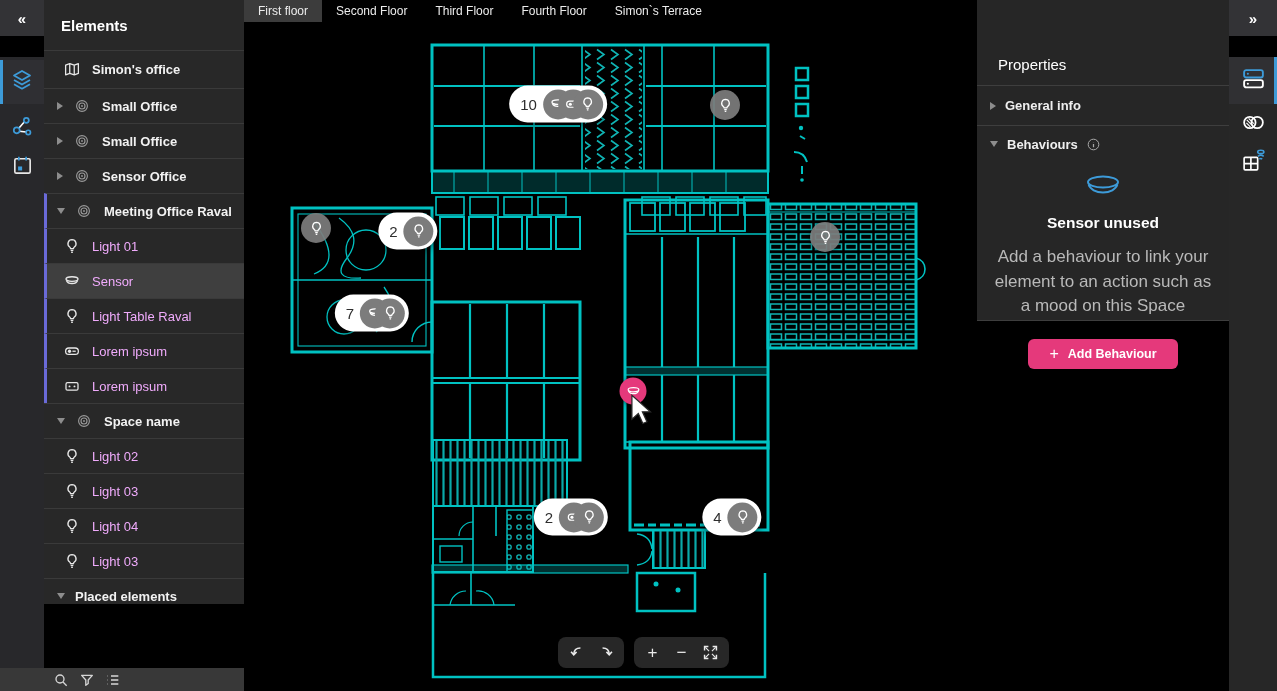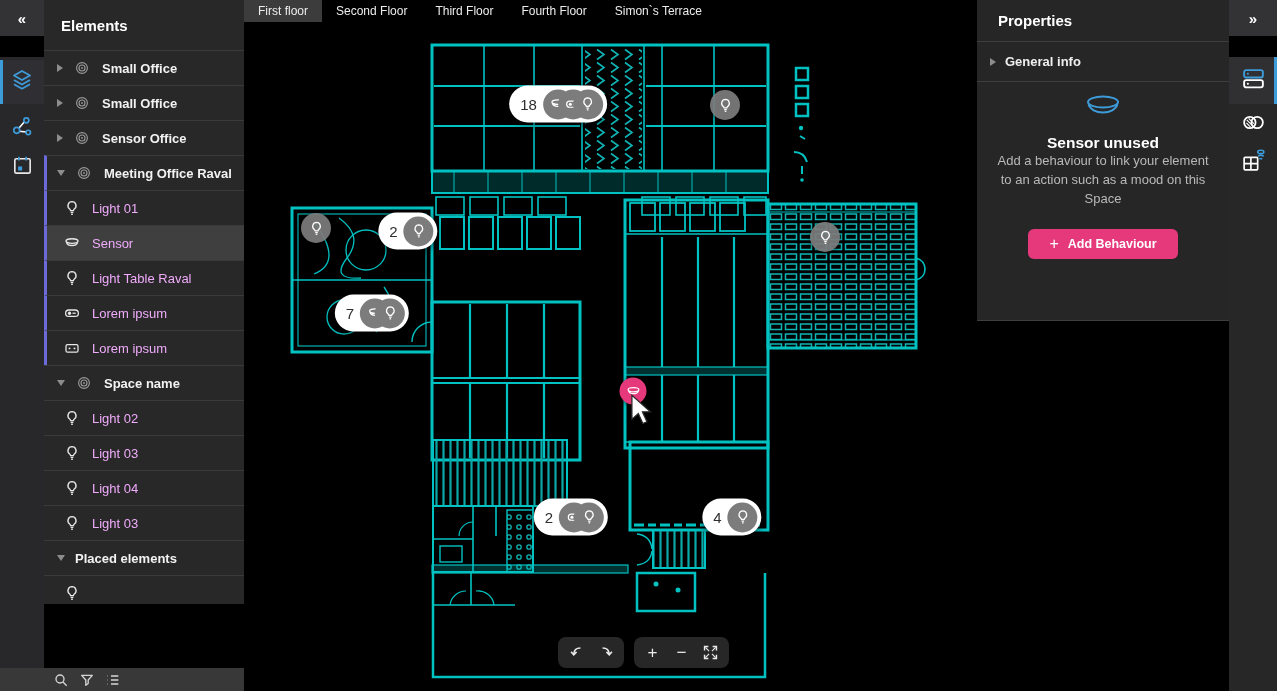--- a/index.html
+++ b/index.html
@@ -145,6 +145,15 @@
   <div id="sidebar">
     <div id="sidebar-title">Elements</div>
     <div id="element-tree">
+        <div class="tree-row kind-root">
+          <span class="tree-icon">
+            <svg viewBox="0 0 24 24" fill="none" stroke="currentColor" stroke-width="1.7" stroke-linejoin="round">
+              <path d="M3.5 5.5l5.5-2 6 2 5.5-2v13l-5.5 2-6-2-5.5 2z"></path>
+              <path d="M9 3.5v13M15 5.5v13"></path>
+            </svg>
+          </span>
+          <span class="tree-label">Simon's office</span>
+        </div>
         <div class="tree-row kind-group">
           <span class="chev right"></span>
           <span class="tree-icon">

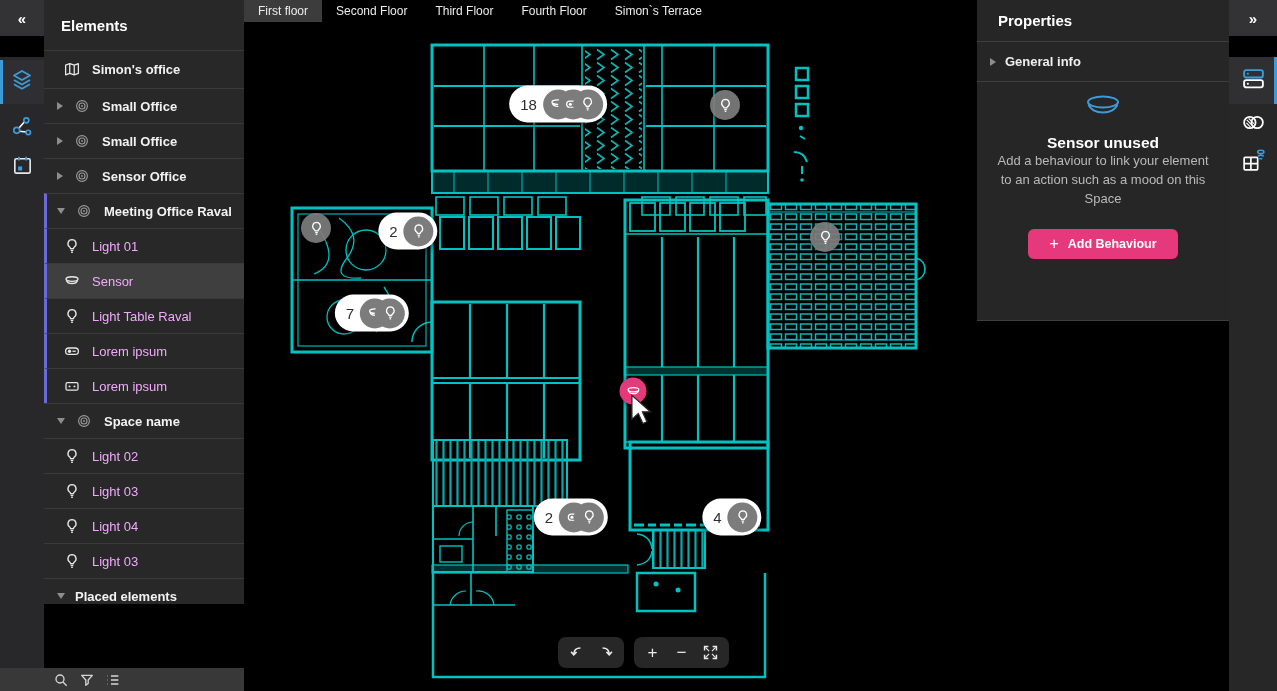--- a/index.html
+++ b/index.html
@@ -79,7 +79,7 @@
   #props{position:absolute;left:977px;top:0;width:252px;height:691px;background:#000;}
   #props-top{position:absolute;left:0;top:0;width:252px;height:321px;background:#262626;border-bottom:1px solid #3e3e3e;}
   .props-header{height:42px;border-bottom:1px solid #3e3e3e;display:flex;align-items:center;padding-left:21px;
-                font-size:15px;font-weight:bold;color:#fff;}
+                font-size:15px;font-weight:normal;color:#fff;margin-top:44px;}
   .prop-row{display:flex;align-items:center;padding-left:13px;font-size:13px;font-weight:bold;color:#efefef;cursor:pointer;}
   .prop-row .prop-label{margin-left:9px;}
   #row-general{height:40px;border-bottom:1px solid #3e3e3e;}

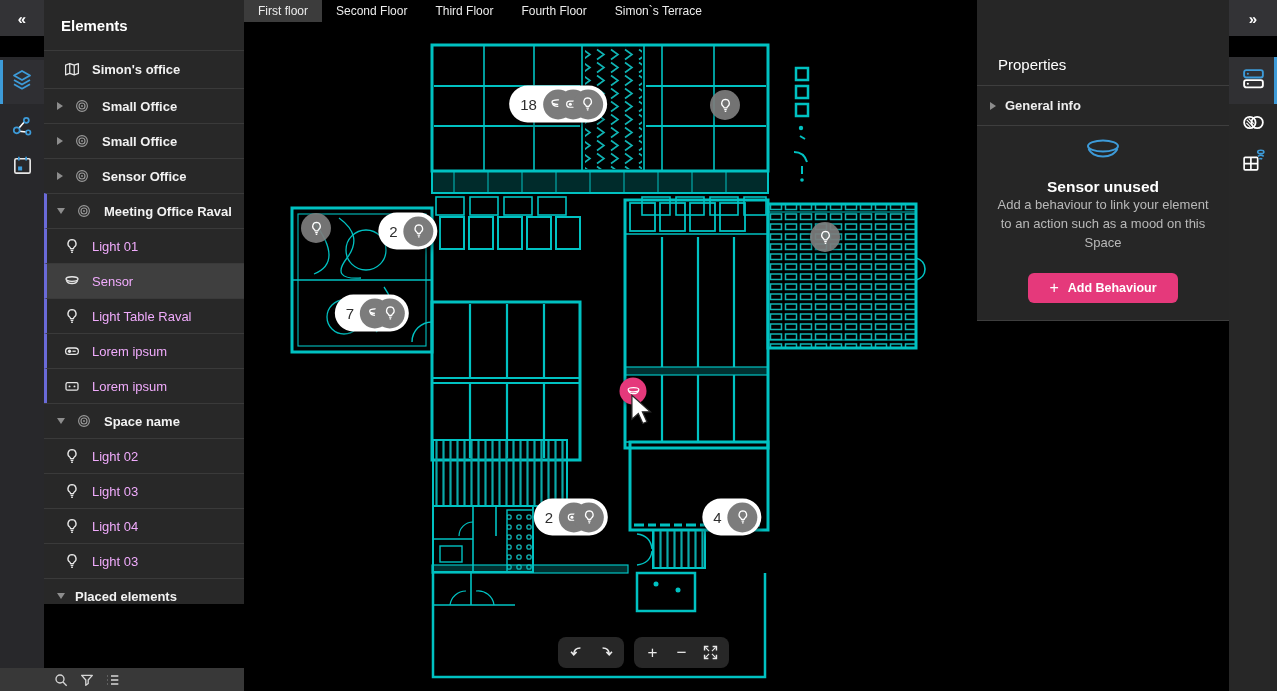--- a/index.html
+++ b/index.html
@@ -447,7 +447,7 @@
 
     <div id="markers">
         <div class="marker pill" style="left: 314px; top: 82px; z-index: 10;">
-          <span class="num">18</span>
+          <span class="num">10</span>
           <span class="icon-stack">
             <span class="icon-circle" style="z-index: 1;">
               <svg viewBox="0 0 24 24" fill="none" stroke="currentColor" stroke-width="1.8">

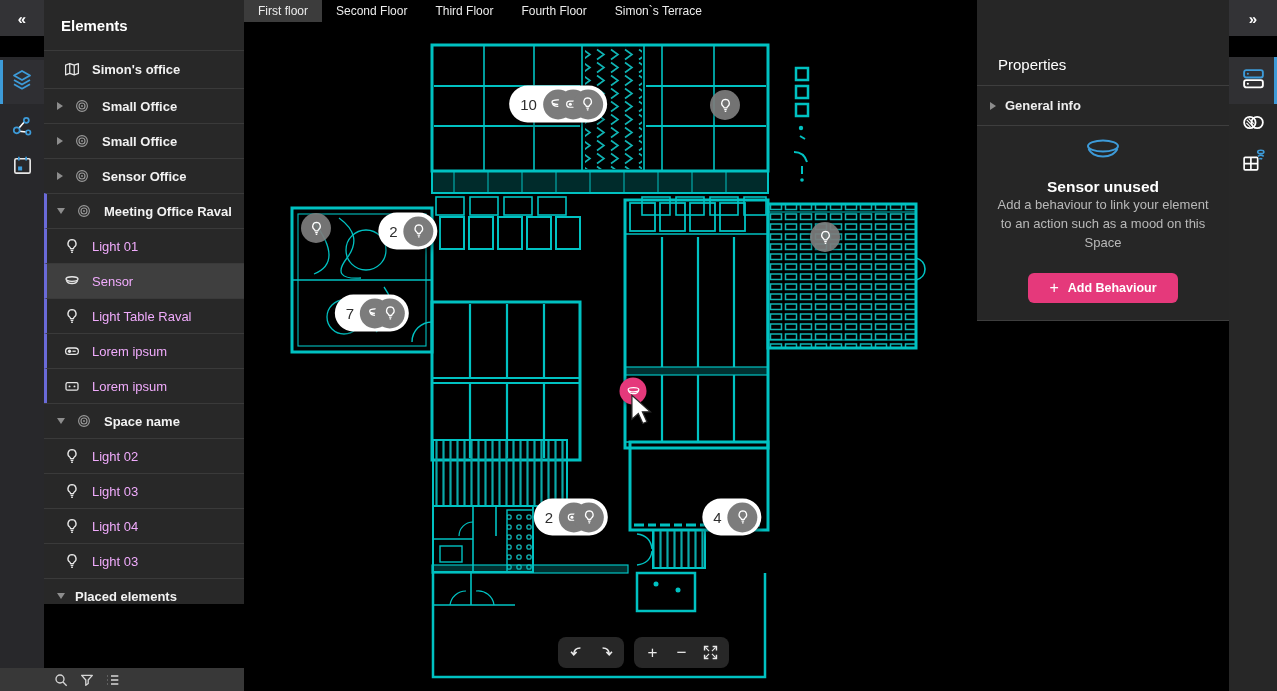--- a/index.html
+++ b/index.html
@@ -594,6 +594,16 @@
         <span class="chev right"></span>
         <span class="prop-label">General info</span>
       </div>
+      <div class="prop-row" id="row-behaviours">
+        <span class="chev down"></span>
+        <span class="prop-label">Behaviours</span>
+        <span class="info-icon">
+          <svg viewBox="0 0 24 24" fill="none" stroke="currentColor" stroke-width="1.6">
+              <circle cx="12" cy="12" r="8.5"></circle>
+              <path d="M12 8v.4M12 11.2v5" stroke-width="2"></path>
+            </svg>
+        </span>
+      </div>
       <div id="empty-state">
         <div id="sensor-glyph">
           <svg width="40" height="22" viewBox="0 0 40 22" fill="none" stroke="currentColor" stroke-width="2">

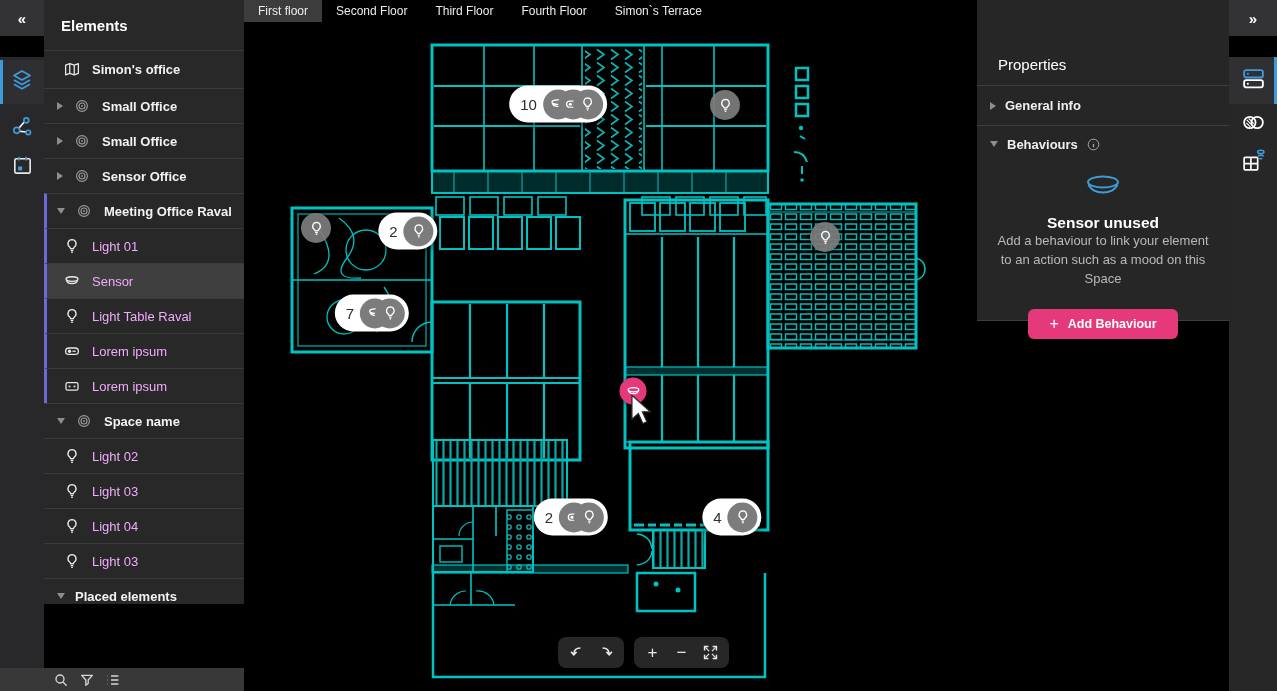--- a/index.html
+++ b/index.html
@@ -88,7 +88,7 @@
   .info-icon svg{width:15px;height:15px;}
   #empty-state{text-align:center;padding-top:4px;}
   #sensor-glyph{display:flex;justify-content:center;margin:8px 0 18px;color:#3d9bd9;}
-  .es-title{font-size:15.5px;font-weight:bold;color:#fff;}
+  .es-title{font-size:15.5px;font-weight:bold;color:#fff;margin-bottom:13px;}
   .es-desc{font-size:13px;color:#b9b9b9;line-height:1.45;width:224px;margin:0 auto 20px;}
   #add-behaviour{display:flex;align-items:center;justify-content:center;gap:9px;width:150px;height:30px;
                  margin:0 auto;background:#e5397b;border:none;border-radius:6px;color:#fff;

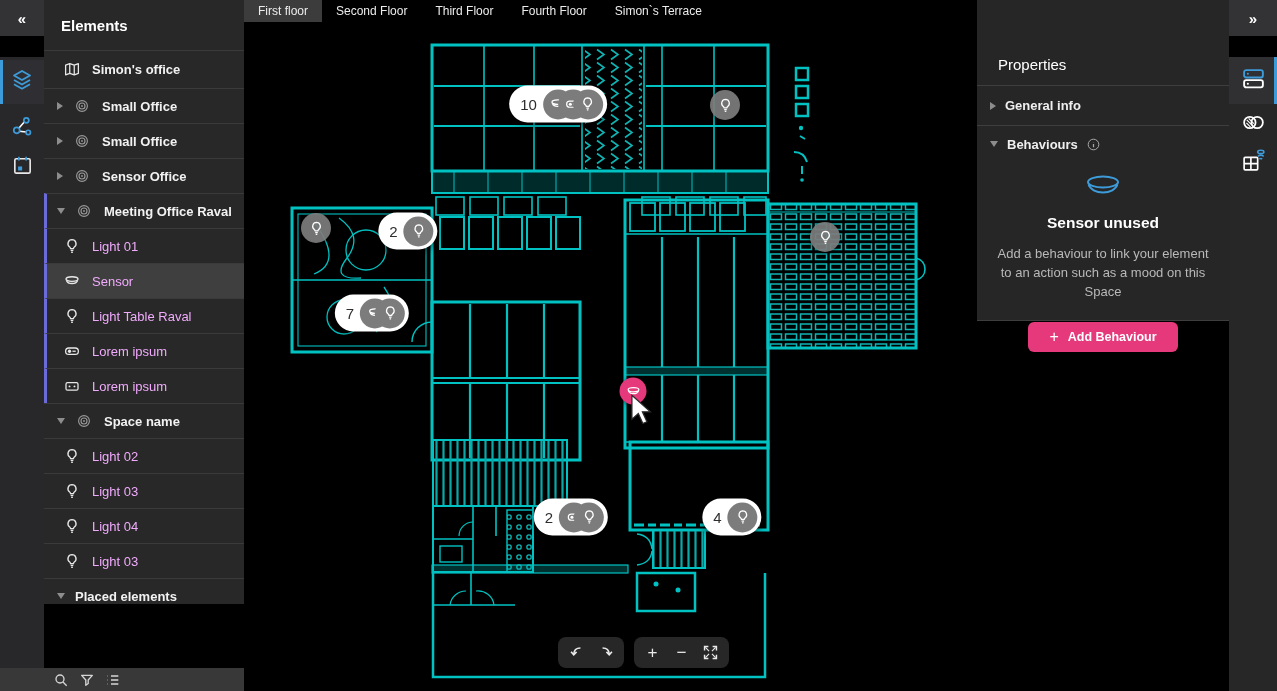--- a/index.html
+++ b/index.html
@@ -89,7 +89,7 @@
   #empty-state{text-align:center;padding-top:4px;}
   #sensor-glyph{display:flex;justify-content:center;margin:8px 0 18px;color:#3d9bd9;}
   .es-title{font-size:15.5px;font-weight:bold;color:#fff;margin-bottom:13px;}
-  .es-desc{font-size:13px;color:#b9b9b9;line-height:1.45;width:224px;margin:0 auto 20px;}
+  .es-desc{font-size:17px;color:#b9b9b9;line-height:1.45;width:224px;margin:0 auto 20px;}
   #add-behaviour{display:flex;align-items:center;justify-content:center;gap:9px;width:150px;height:30px;
                  margin:0 auto;background:#e5397b;border:none;border-radius:6px;color:#fff;
                  font-size:12.5px;font-weight:bold;font-family:inherit;cursor:pointer;}

